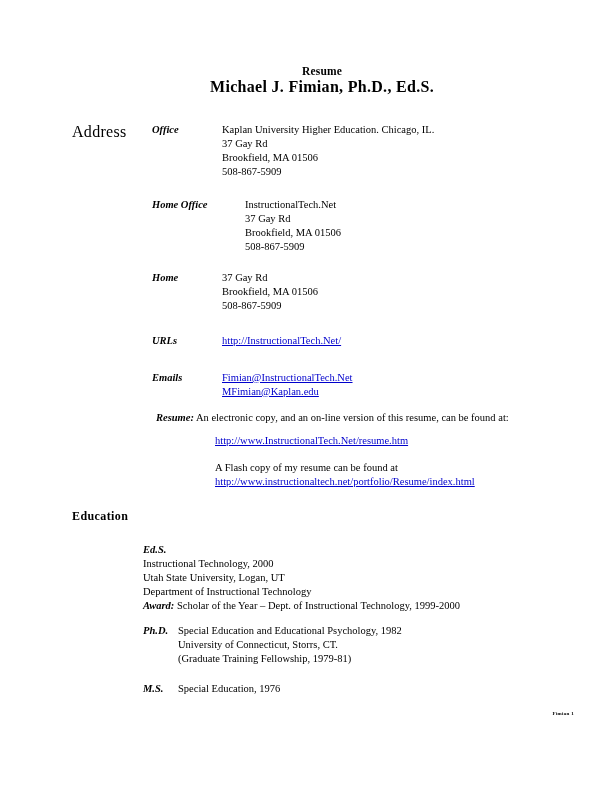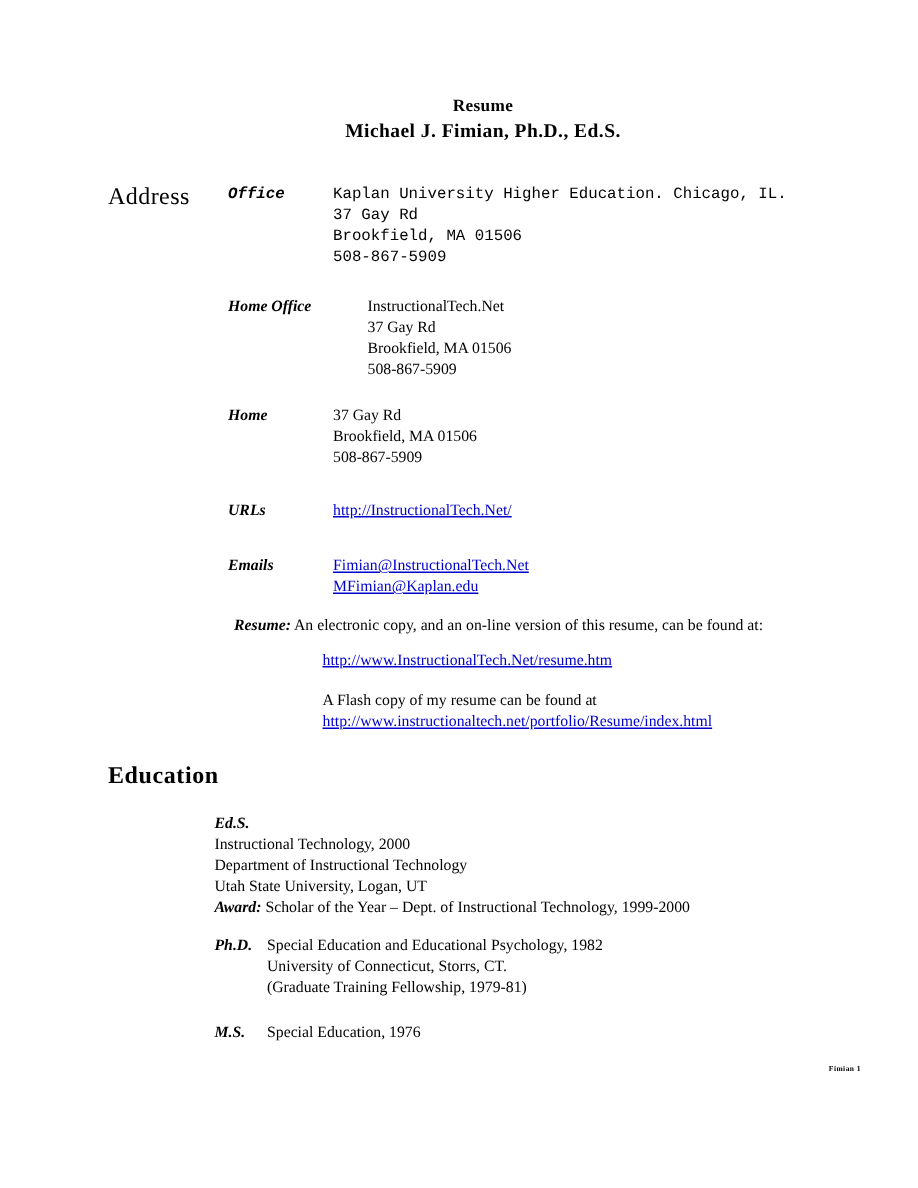--- a/index.html
+++ b/index.html
@@ -39,7 +39,7 @@
     padding-left: 32px;
   }
   .doc-subtitle {
-    font-size: 13px;
+    font-size: 16px;
     letter-spacing: 0.3px;
   }
 

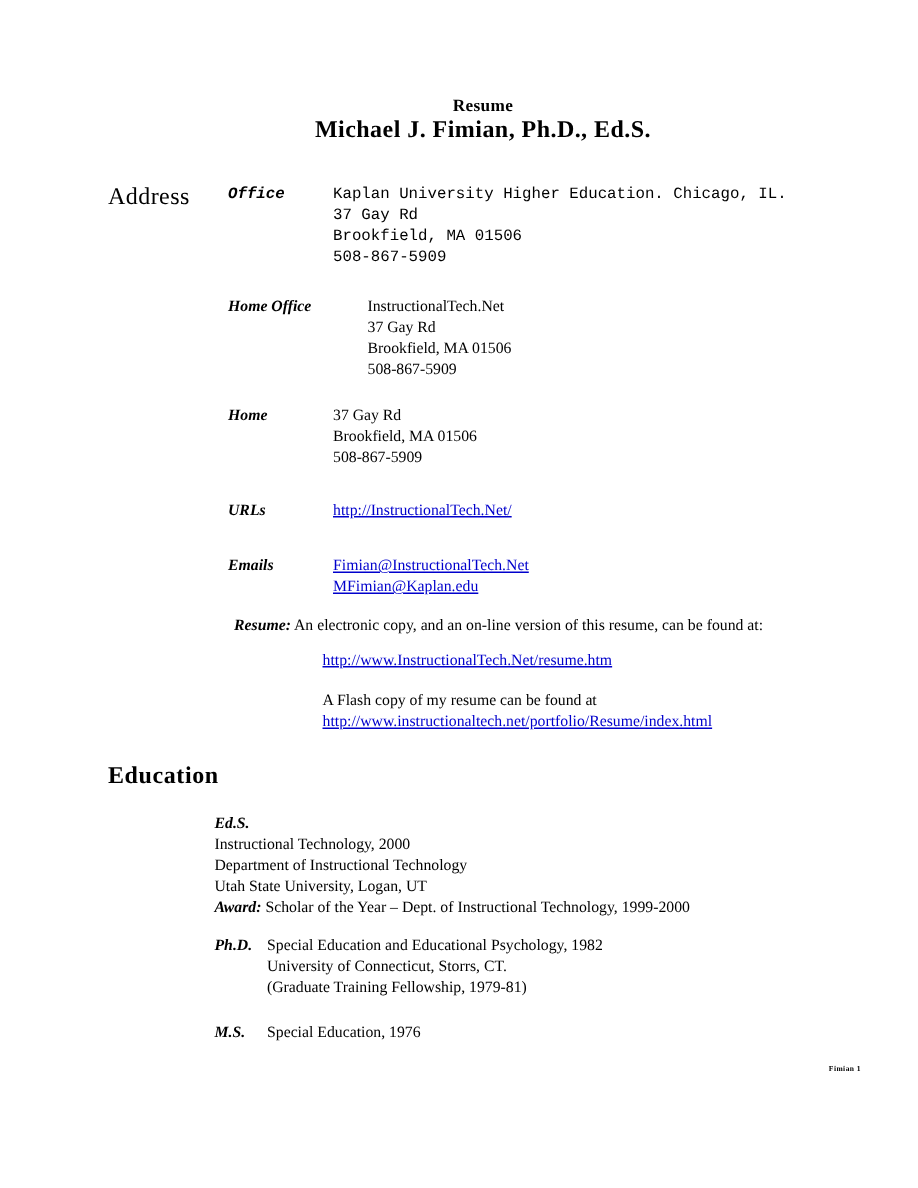--- a/index.html
+++ b/index.html
@@ -138,7 +138,7 @@
 
   <div class="plain-heading" style="top:123px; left:72px;">Address</div>
 
-  <div class="entry" style="top:123px; left:152px; width:420px;font-family:Liberation Mono, monospace;">
+  <div class="entry" style="top:123px; left:152px; width:420px;">
     <div class="entry-label w-office">Office</div>
     <div class="entry-body">
       <div class="line">Kaplan University Higher Education. Chicago, IL.</div>

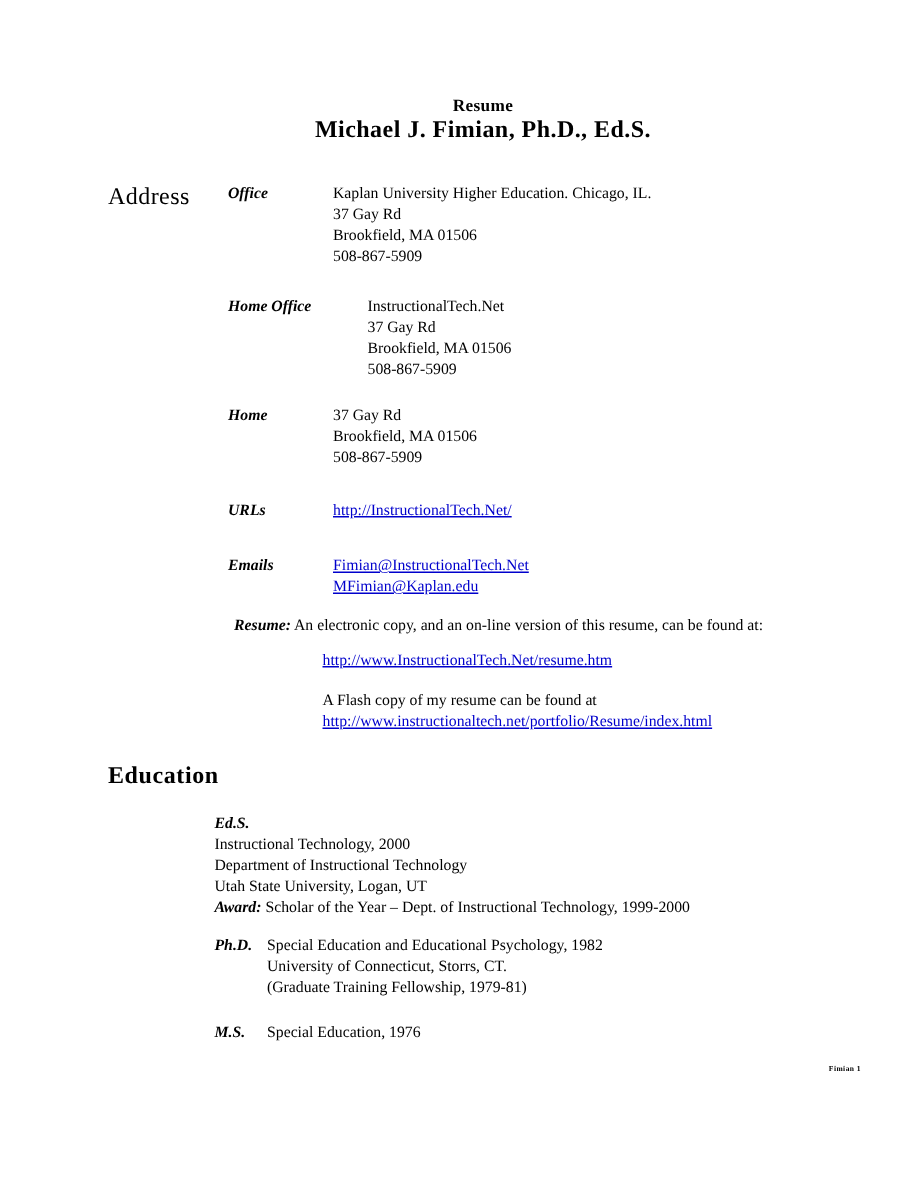--- a/index.html
+++ b/index.html
@@ -47,7 +47,7 @@
   .section-heading {
     position: absolute;
     font-weight: bold;
-    font-size: 16px;
+    font-size: 12px;
     letter-spacing: 0.4px;
   }
   .plain-heading {

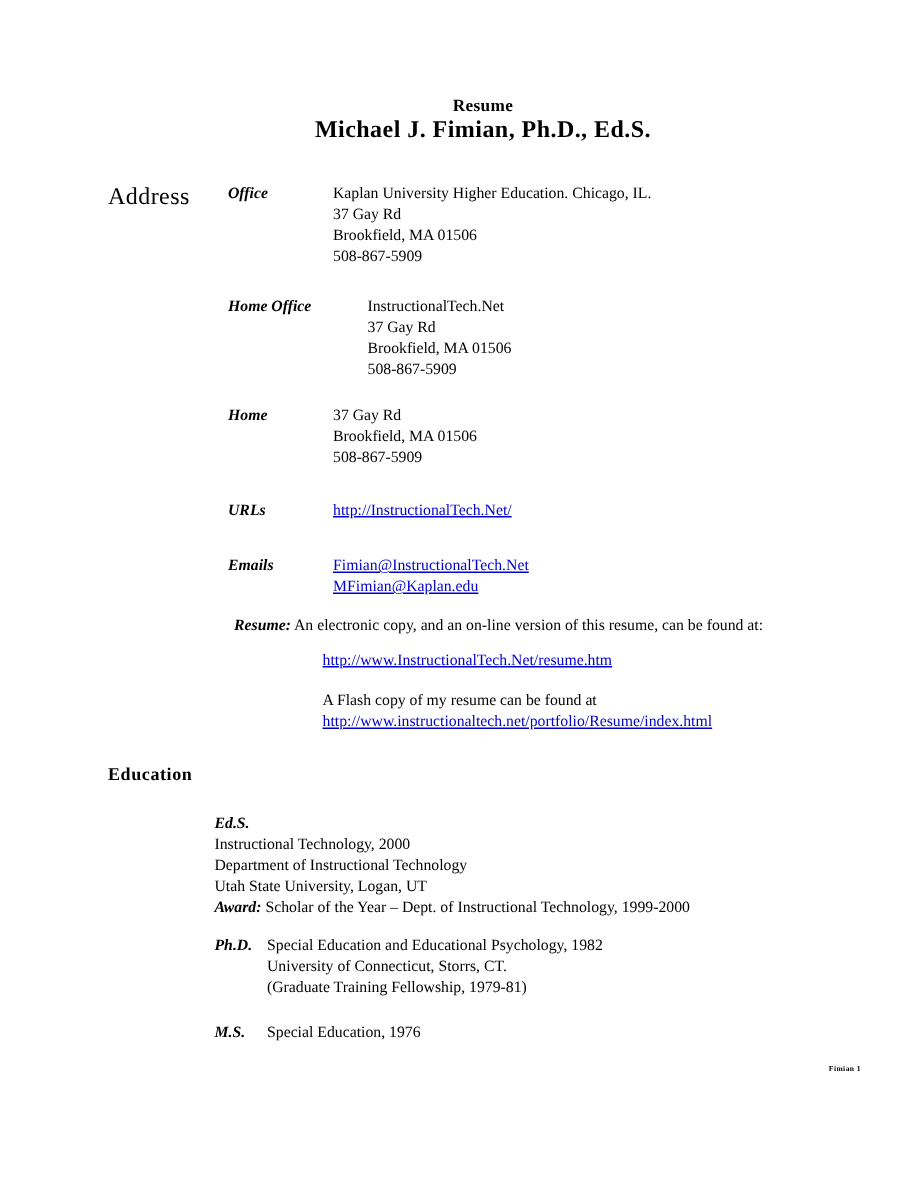--- a/index.html
+++ b/index.html
@@ -202,8 +202,8 @@
     <div class="entry-label w-edu">Ed.S.</div>
     <div class="entry-body">
       <div class="line">Instructional Technology, 2000</div>
+      <div class="line">Utah State University, Logan, UT</div>
       <div class="line">Department of Instructional Technology</div>
-      <div class="line">Utah State University, Logan, UT</div>
       <div class="line italic-lead"><i>Award:</i> <span>Scholar of the Year – Dept. of Instructional Technology, 1999-2000</span></div>
     </div>
   </div>

